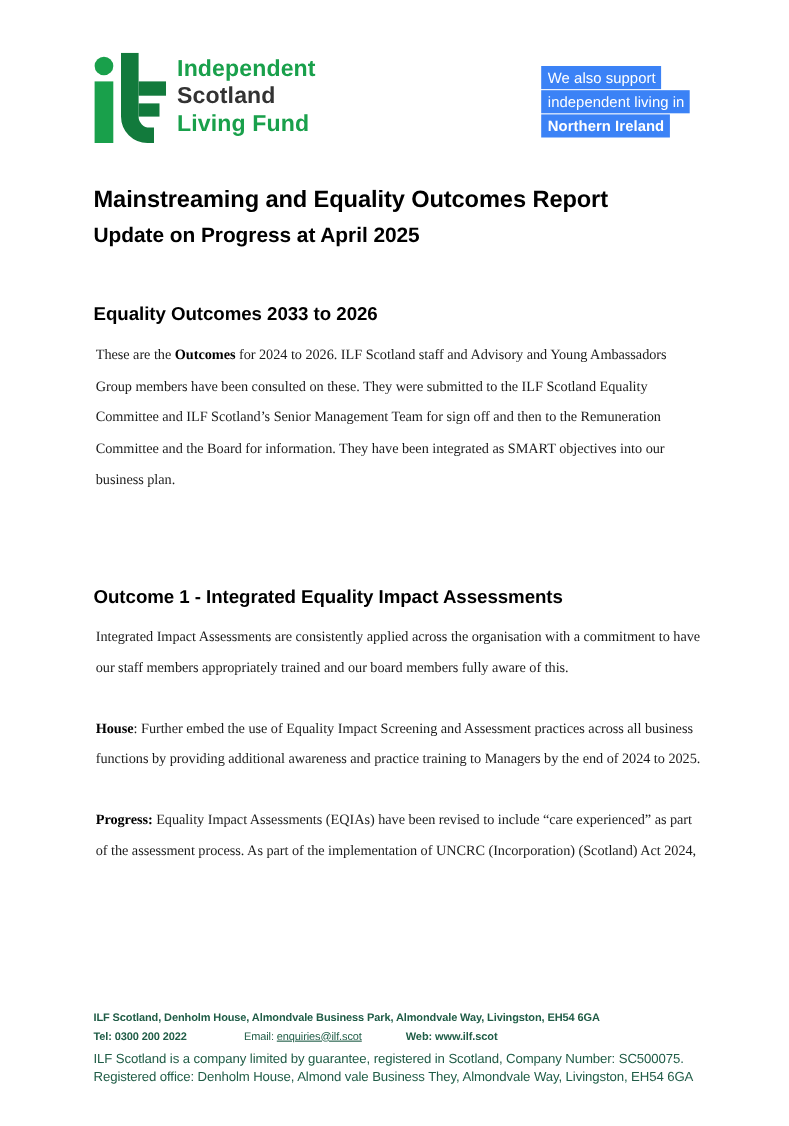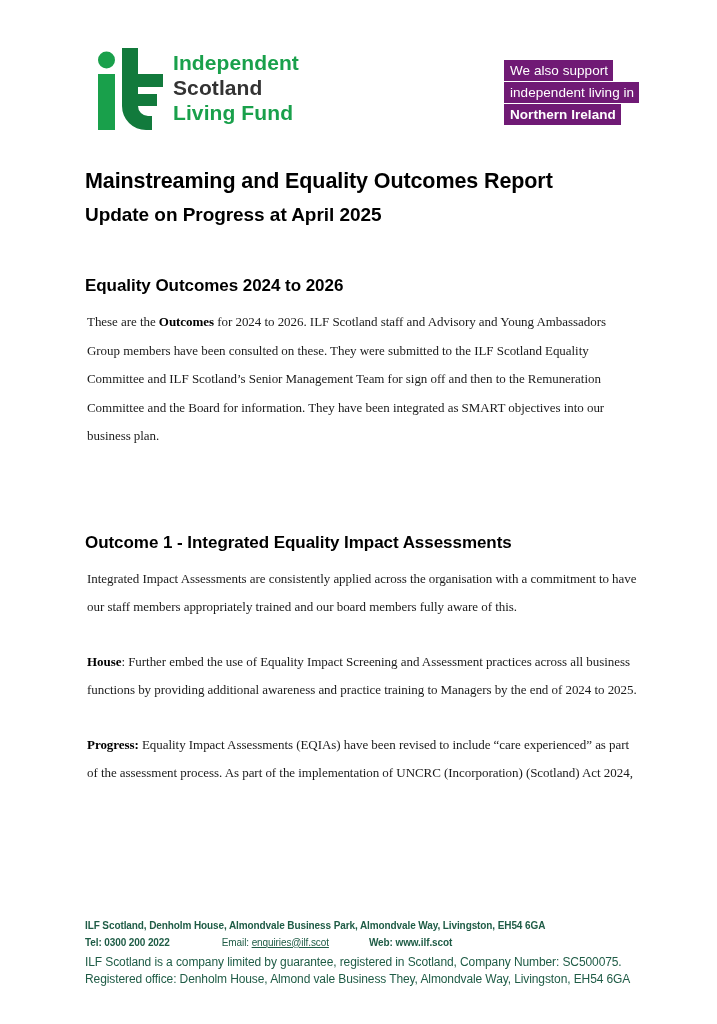--- a/index.html
+++ b/index.html
@@ -24,7 +24,7 @@
   
   .header {
     position: absolute;
-    left: 12px;
+    left: 0;
     top: 0;
     width: 663px;
     height: 140px;

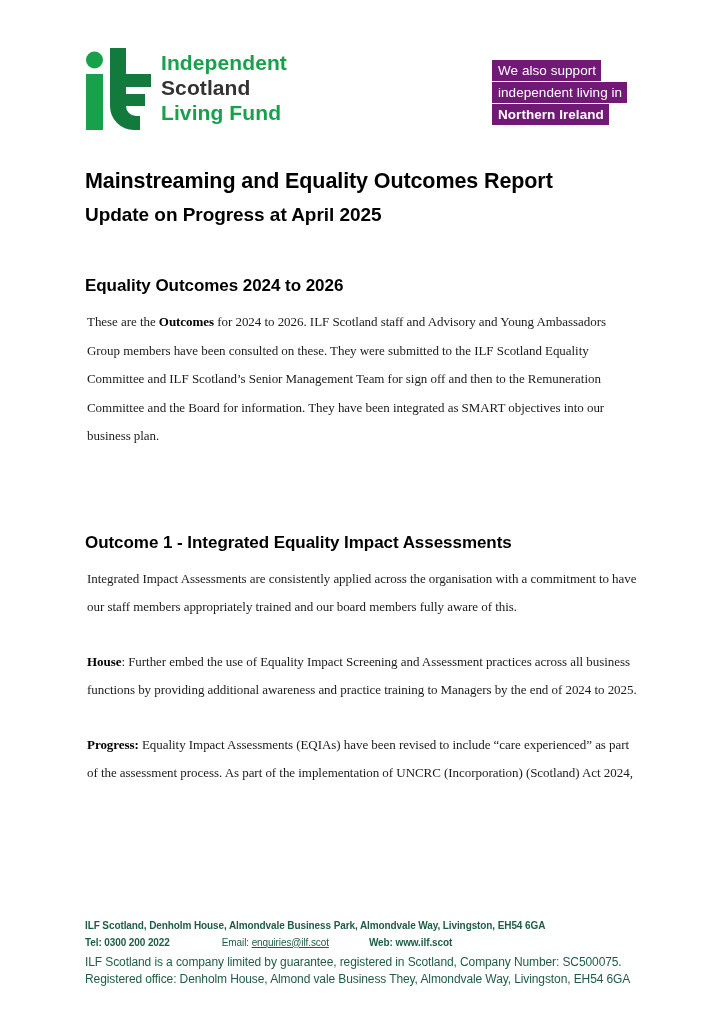--- a/index.html
+++ b/index.html
@@ -68,7 +68,7 @@
     align-items: flex-start;
   }
   .ni-bar {
-    background: #701a75;
+    background: #3b82f6;
     color: #ffffff;
     font-size: 13.5px;
     line-height: 19px;

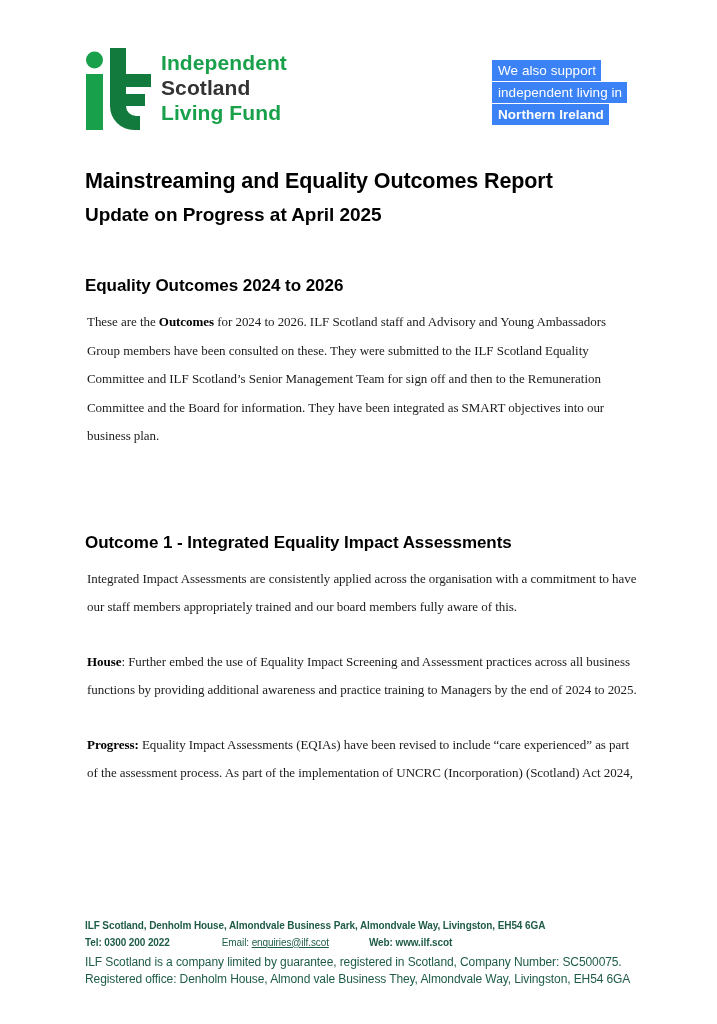--- a/index.html
+++ b/index.html
@@ -191,7 +191,7 @@
     <div class="gap-sm"></div>
 
     <div>
-      <h3 class="section-heading">Equality Outcomes 2024 to 2026</h3>
+      <h3 class="section-heading">Equality Outcomes 2033 to 2026</h3>
       <div class="gap-head"></div>
       <p class="body-para"><span>These are the </span><b>Outcomes</b><span> for 2024 to 2026. ILF Scotland staff and Advisory and Young Ambassadors Group members have been consulted on these. They were submitted to the ILF Scotland Equality Committee and ILF Scotland’s Senior Management Team for sign off and then to the Remuneration Committee and the Board for information. They have been integrated as SMART objectives into our business plan.</span></p>
     </div>

